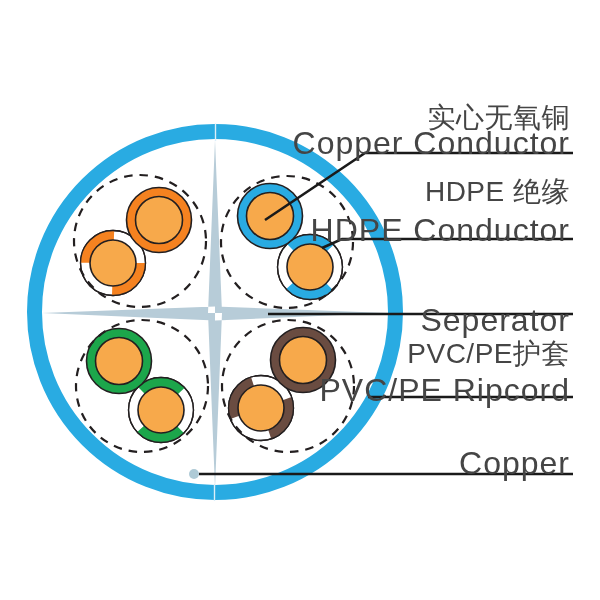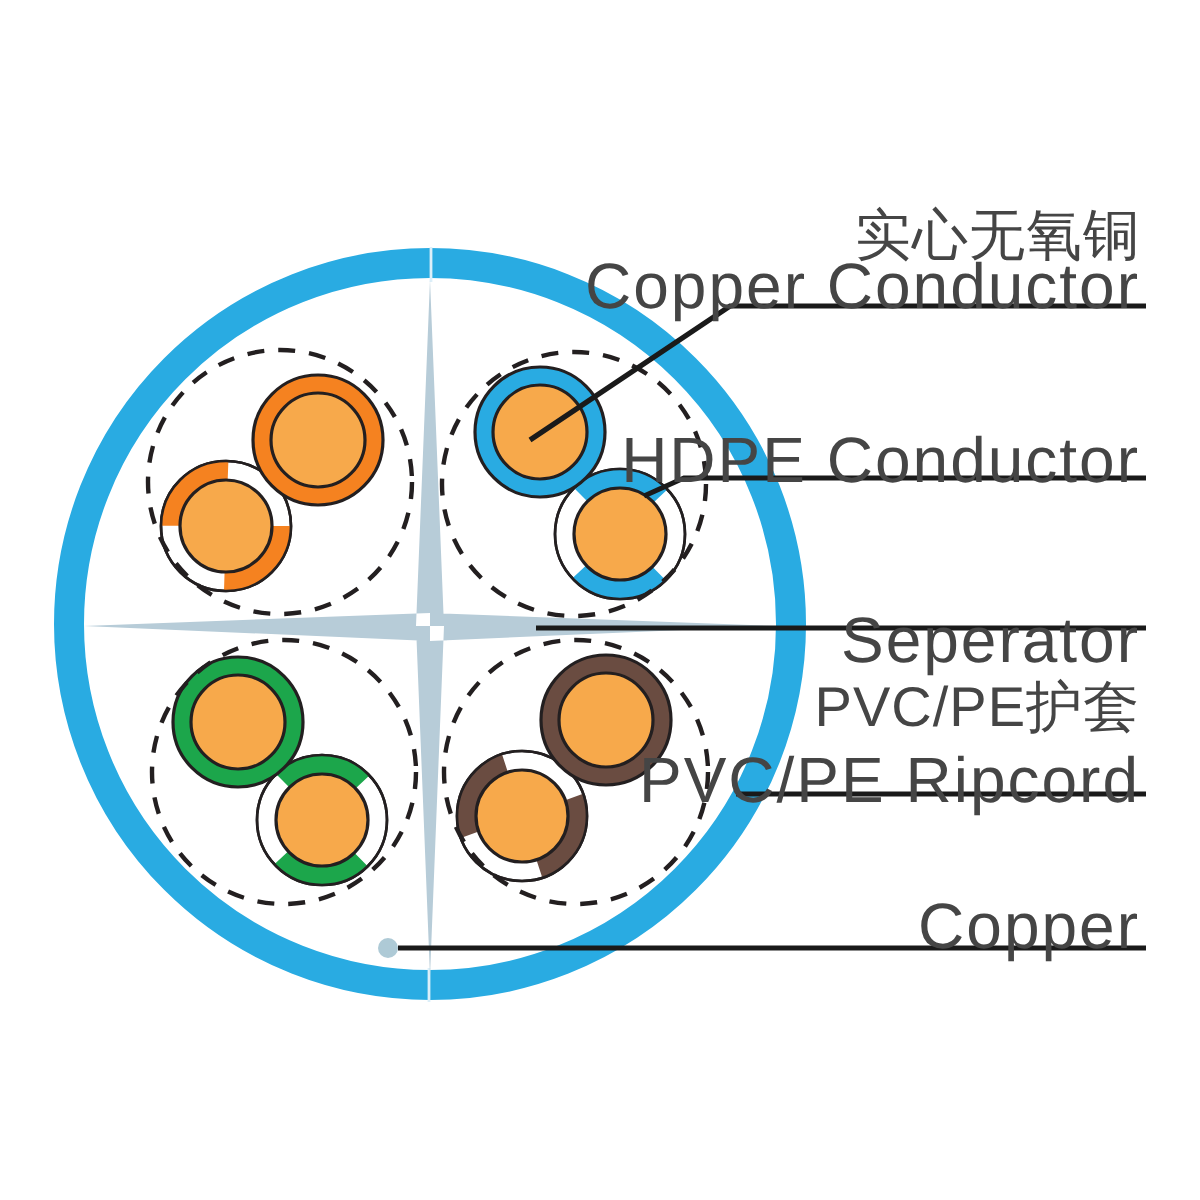--- a/index.html
+++ b/index.html
@@ -113,6 +113,7 @@
   <div class="label zh" style="top:104px">实心无氧铜</div>
   <div class="label en" style="top:127px">Copper Conductor</div>
 
+  <div class="label zh" style="top:178px">HDPE 绝缘</div>
   <div class="label en" style="top:214px">HDPE Conductor</div>
 
   <div class="label en" style="top:304px">Seperator</div>

